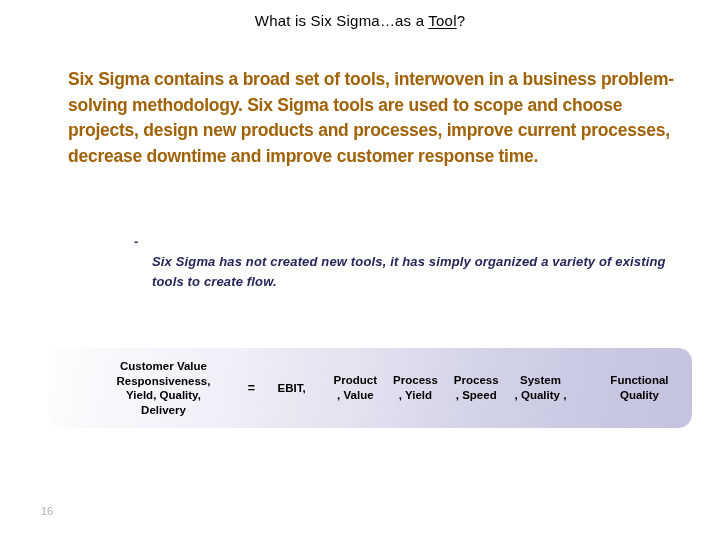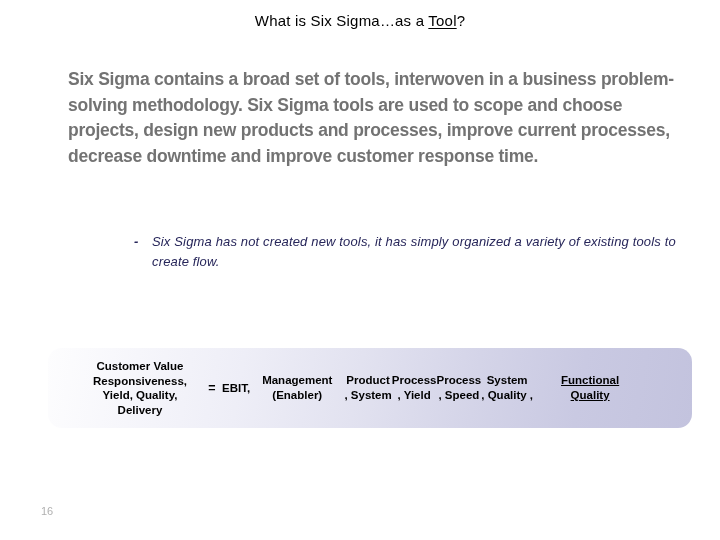--- a/index.html
+++ b/index.html
@@ -47,7 +47,7 @@
     font-size: 17.5px;
     font-weight: 600;
     line-height: 25.5px;
-    color: #737373;
+    color: #a16207;
     text-align: left;
     letter-spacing: -0.25px;
   }

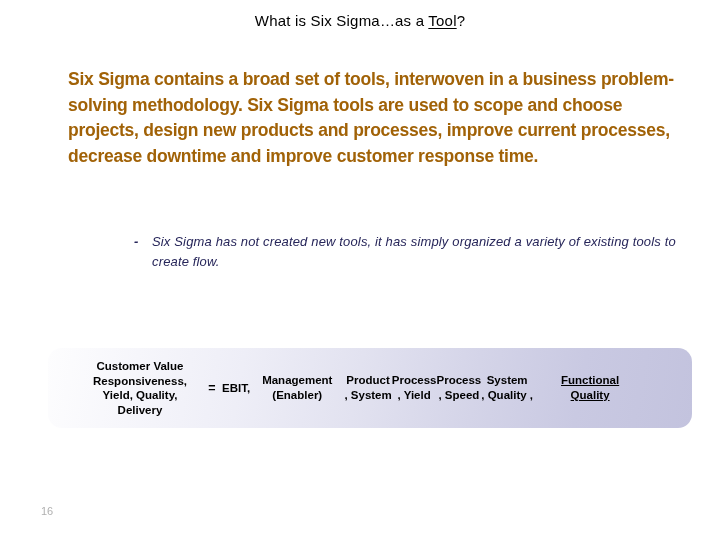--- a/index.html
+++ b/index.html
@@ -75,11 +75,12 @@
     flex: 1 1 auto;
     font-family: "Liberation Sans", sans-serif;
     font-size: 13px;
-    font-weight: 400;
+    font-weight: 700;
     font-style: italic;
     color: #27265a;
     line-height: 20px;
     letter-spacing: 0.15px;
+    margin-top: 20px;
   }
 
   

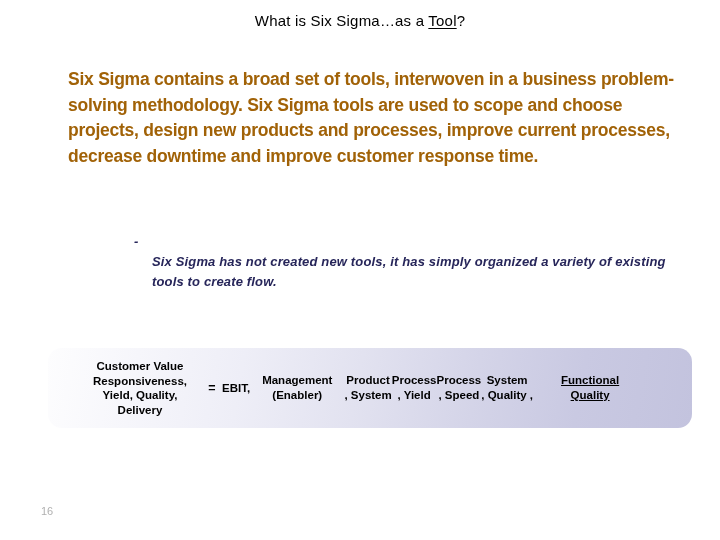--- a/index.html
+++ b/index.html
@@ -110,7 +110,8 @@
     display: flex;
     flex-direction: row;
     align-items: center;
-    justify-content: flex-start;
+    justify-content: center;
+    gap: 16px;
   }
 
   .eq-lhs {

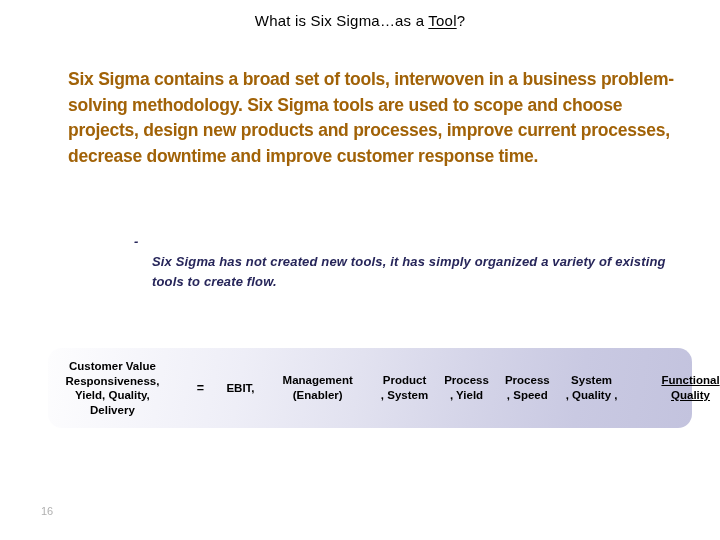--- a/index.html
+++ b/index.html
@@ -197,10 +197,6 @@
 
     <div class="eq-ebit">EBIT,</div>
 
-    <div class="eq-term wide">
-      <span class="t-top">Management</span>
-      <span class="t-bot">(Enabler)</span>
-    </div>
 
     <div class="eq-term wide">
       <span class="t-top">Product</span>

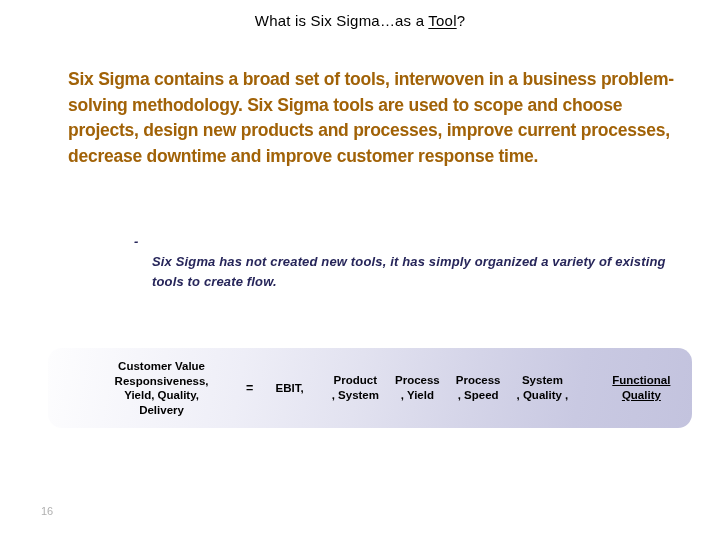--- a/index.html
+++ b/index.html
@@ -156,7 +156,7 @@
   .eq-term .t-top { display: block; white-space: nowrap; }
   .eq-term .t-bot { display: block; white-space: nowrap; }
   .eq-term.wide { margin-left: 12px; }
-  .eq-term.last { margin-left: 28px; text-decoration: underline; }
+  .eq-term.last { margin-left: 28px; }
 
   
   .page-number {

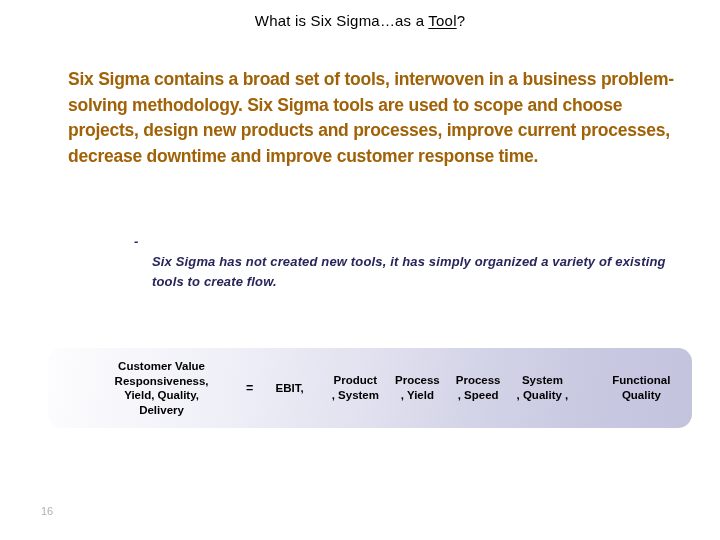--- a/index.html
+++ b/index.html
@@ -200,7 +200,7 @@
 
     <div class="eq-term wide">
       <span class="t-top">Product</span>
-      <span class="t-bot">, System</span>
+      <span class="t-bot">, Value</span>
     </div>
 
     <div class="eq-term">

